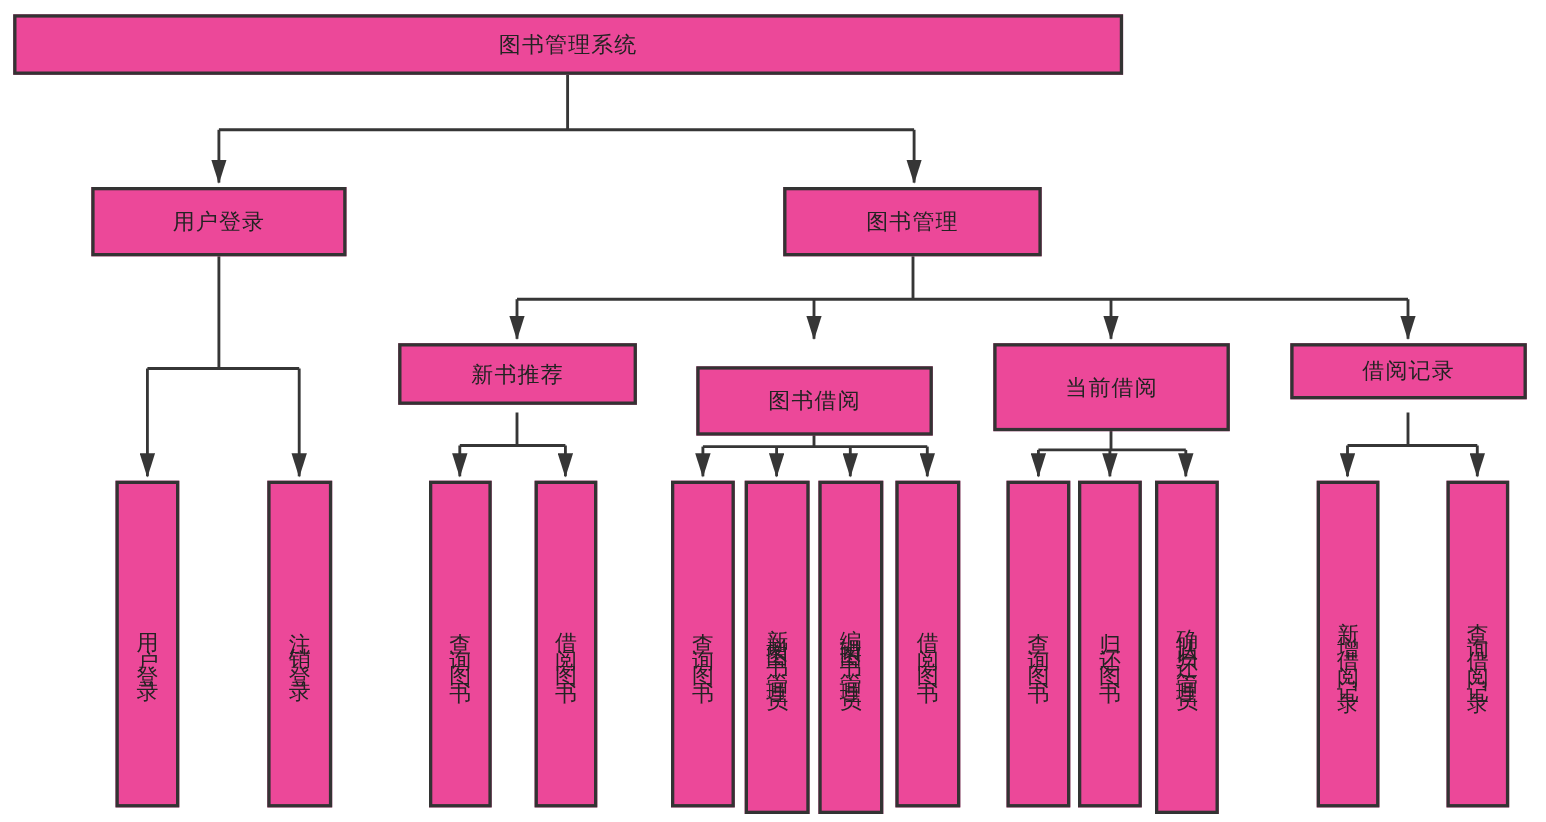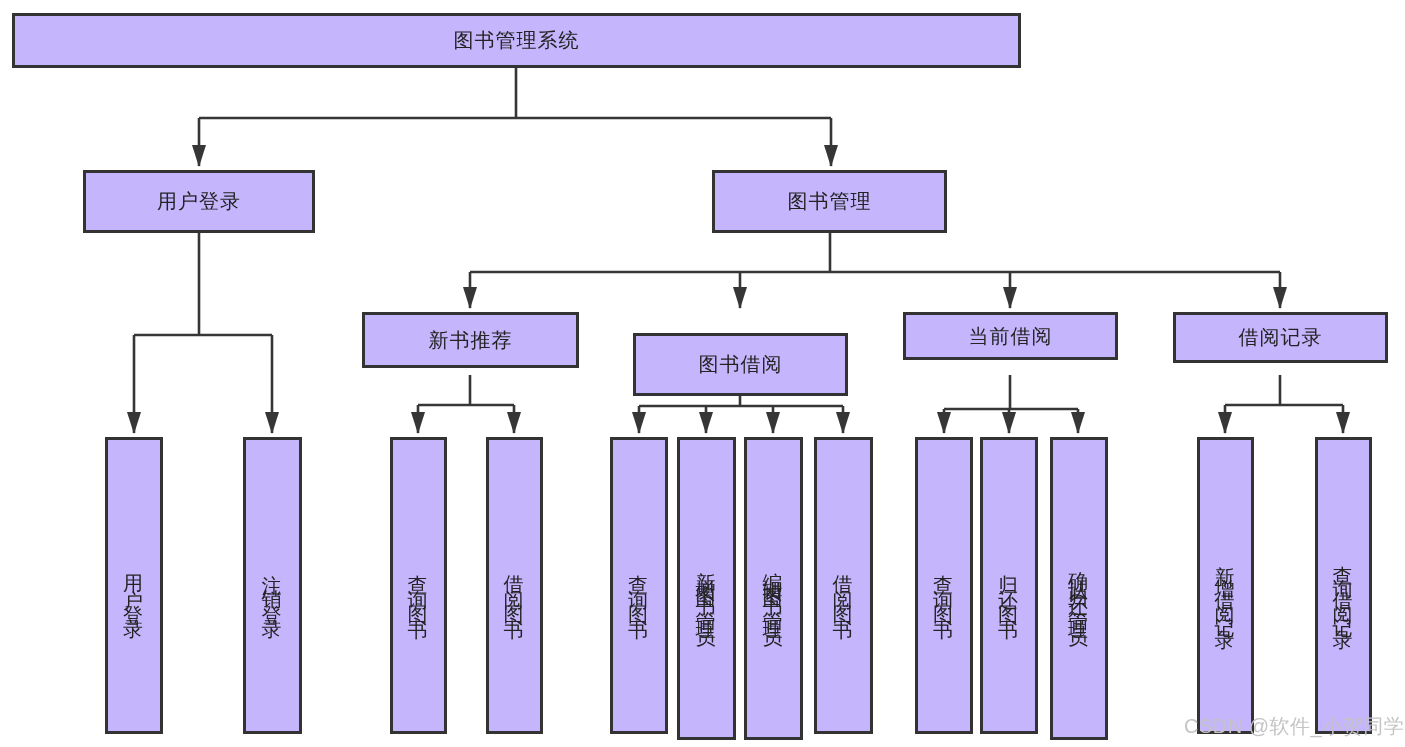--- a/index.html
+++ b/index.html
@@ -29,7 +29,7 @@
   .node {
     position: absolute;
     box-sizing: border-box;
-    background: #c4b5fd;
+    background: #ec4899;
     border: 3px solid #333333;
     color: #232323;
     display: flex;

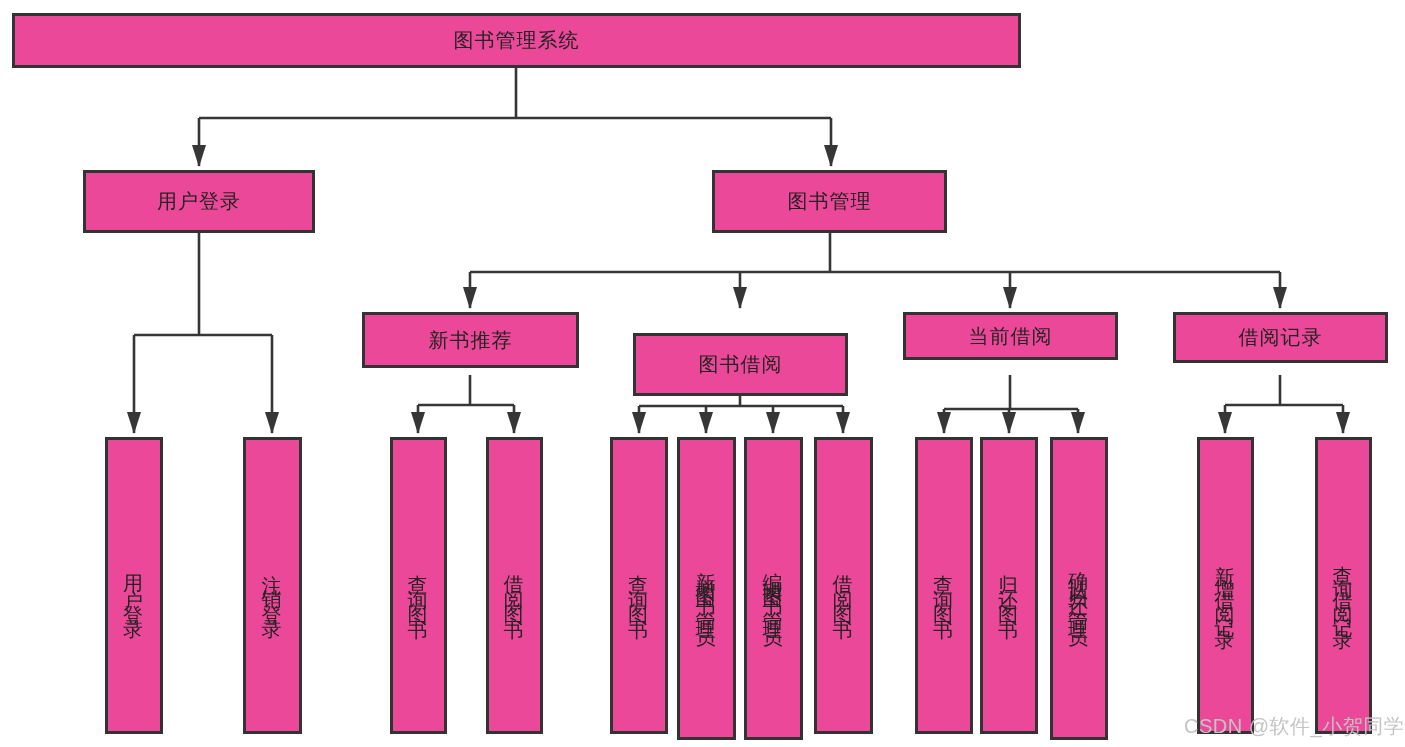--- a/index.html
+++ b/index.html
@@ -125,7 +125,7 @@
 
   <div class="node" style="left:362px; top:312px; width:217px; height:56px;">新书推荐</div>
   <div class="node" style="left:633px; top:312px; width:215px; height:63px;margin-top:21px;">图书借阅</div>
-  <div class="node" style="left:903px; top:312px; width:215px; height:48px;">当前借阅</div>
+  <div class="node" style="left:903px; top:312px; width:215px; height:80px;">当前借阅</div>
   <div class="node" style="left:1173px; top:312px; width:215px; height:51px;">借阅记录</div>
 
   <div class="node leaf" style="left:105px; top:437px; width:58px; height:297px;">用户登录</div>

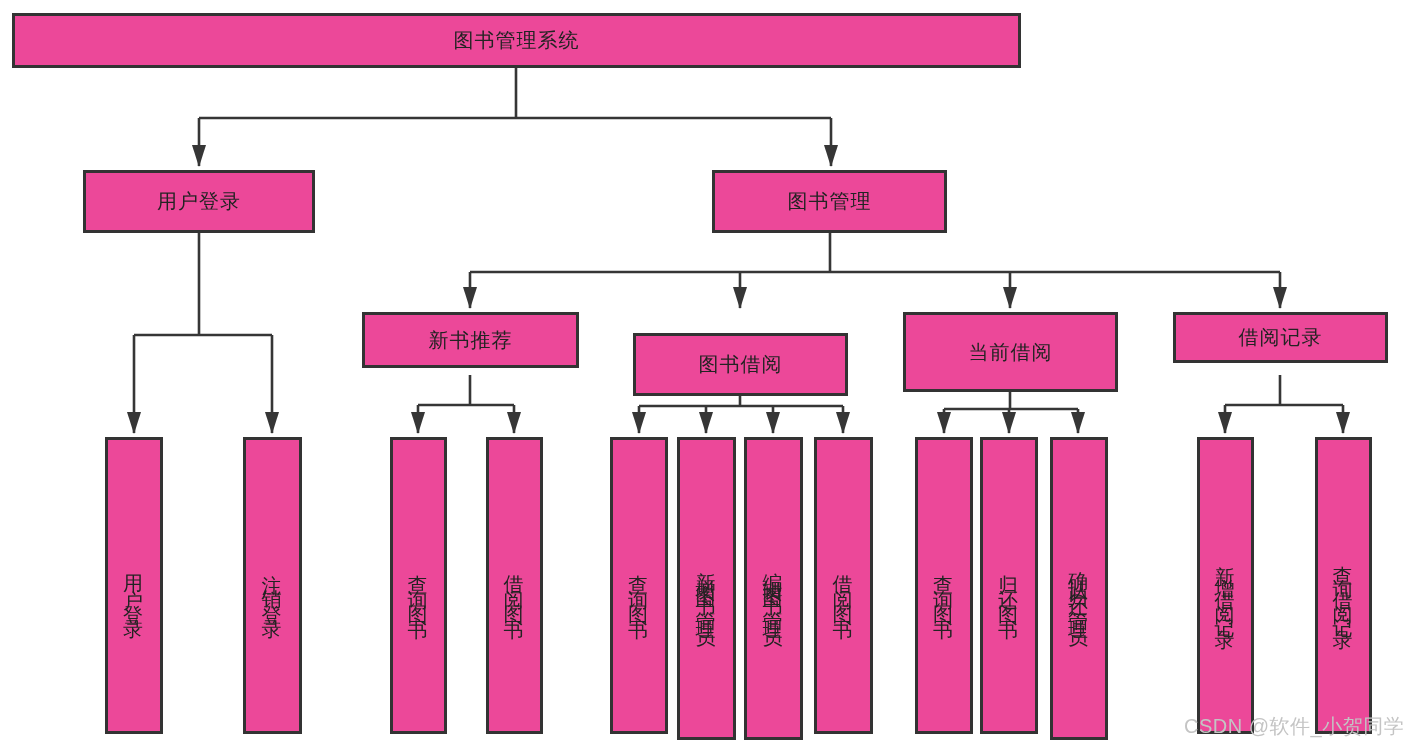--- a/index.html
+++ b/index.html
@@ -146,7 +146,6 @@
   <div class="node leaf mid" style="left:1197px; top:437px; width:57px; height:297px;">新增借阅记录</div>
   <div class="node leaf mid" style="left:1315px; top:437px; width:57px; height:297px;">查询借阅记录</div>
 
-  <div class="watermark">CSDN @软件_小贺同学</div>
 
 </div>
 

